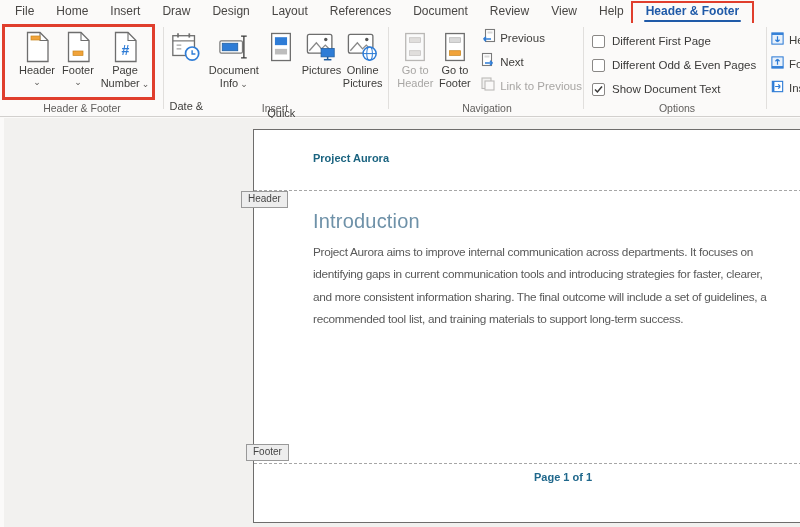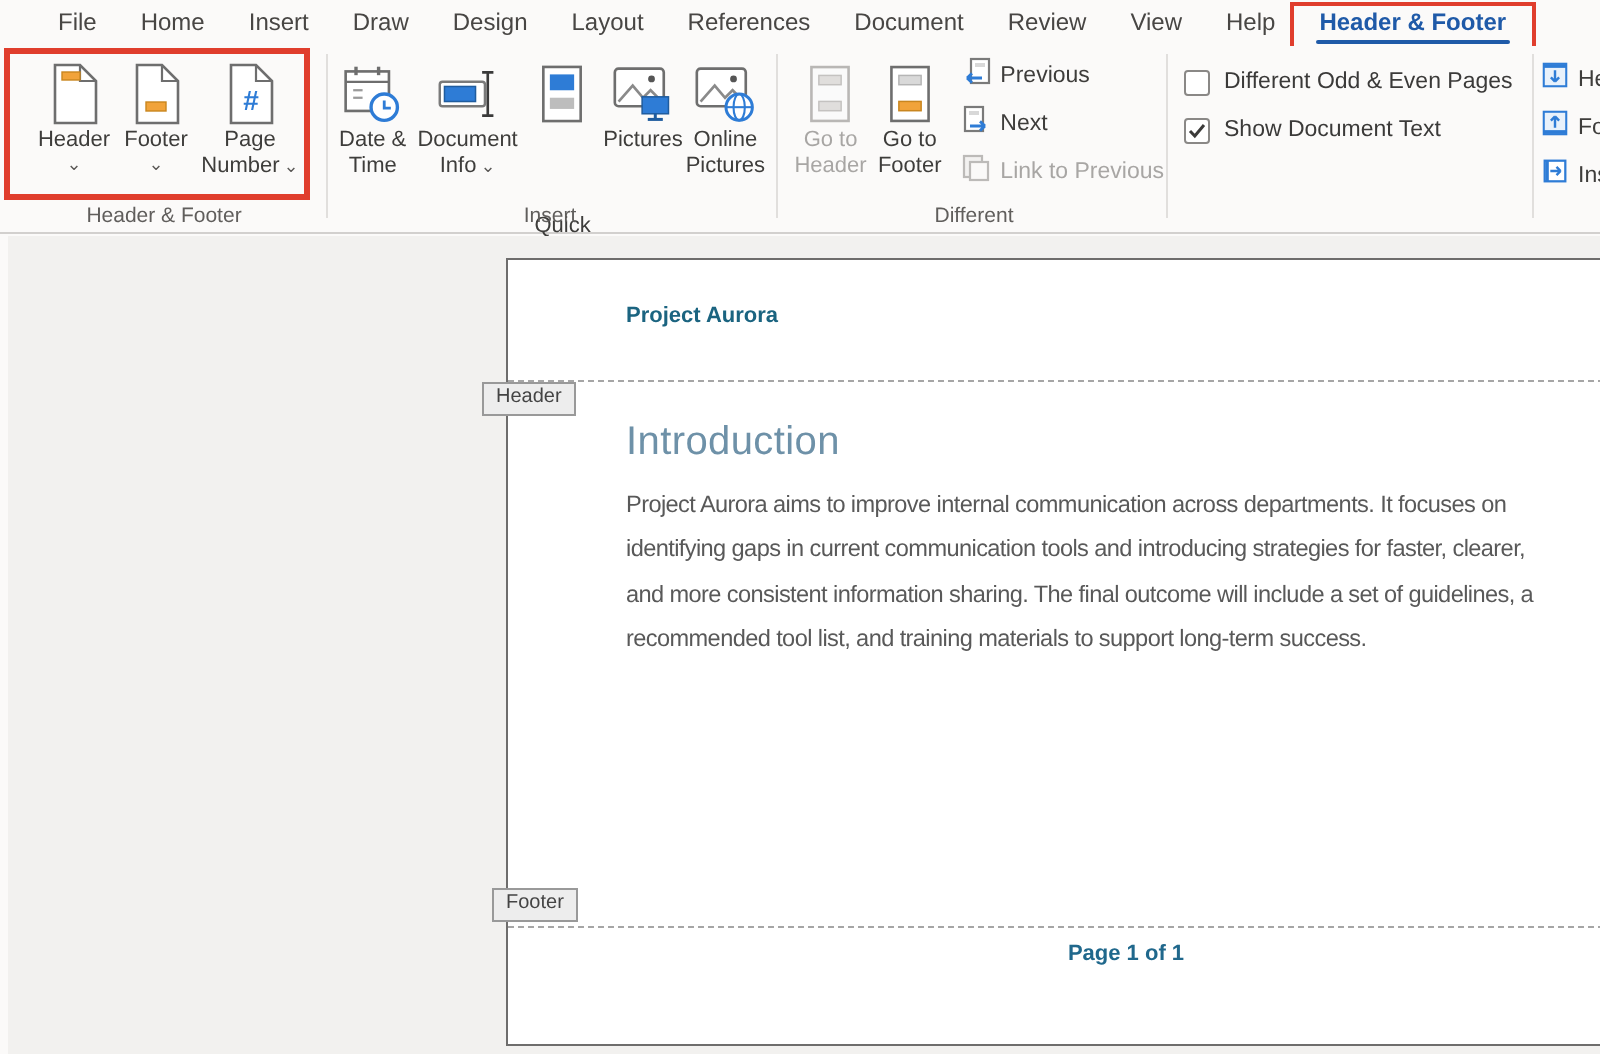--- a/index.html
+++ b/index.html
@@ -14,7 +14,7 @@
   .root{position:relative;width:800px;height:527px;overflow:hidden;background:#FBFAF9;}
 
   
-  .tabbar{position:absolute;left:0;top:0;width:800px;height:23px;display:flex;align-items:center;padding-left:18px;background:#FBFAF9;}
+  .tabbar{position:absolute;left:0;top:0;width:800px;height:23px;display:flex;align-items:center;padding-left:4px;background:#FBFAF9;}
   .tab{position:relative;font-size:12px;color:#484644;padding:0 11px;height:23px;line-height:23px;cursor:default;white-space:nowrap;}
   .tab.active{color:var(--active-tab-blue);font-weight:700;}
   .tab.active .tab-underline{position:absolute;left:9px;right:9px;bottom:1px;height:2.5px;background:var(--active-tab-blue);border-radius:2px;}

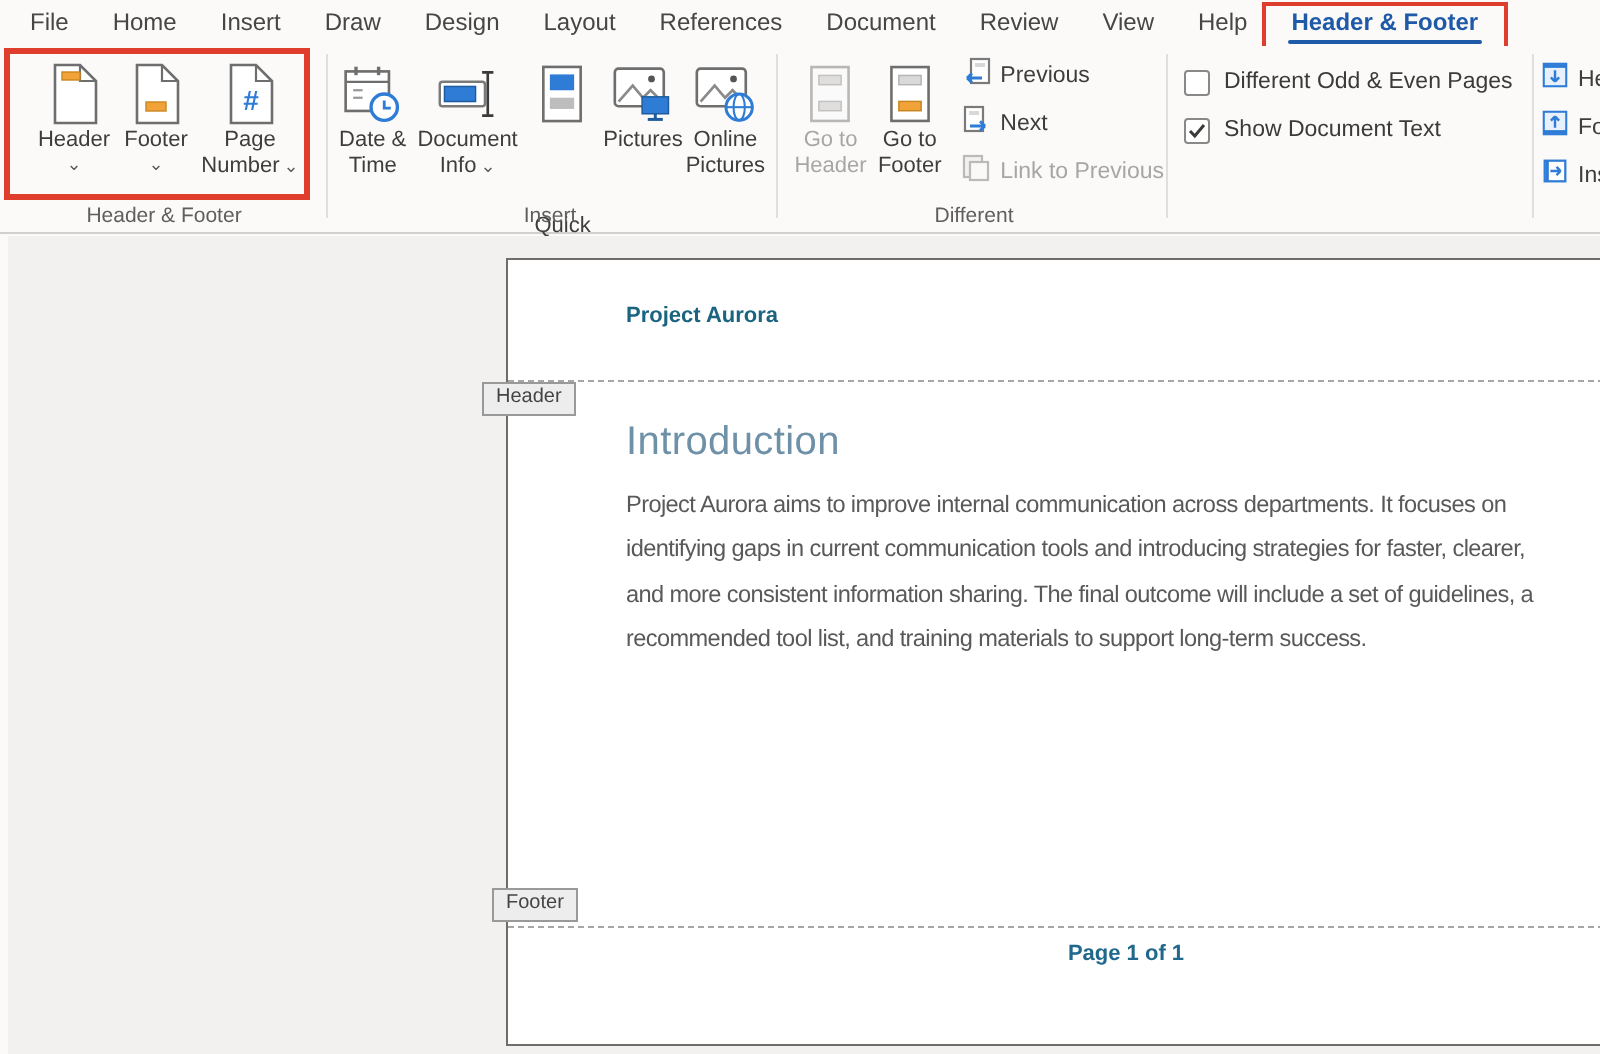--- a/index.html
+++ b/index.html
@@ -265,6 +265,10 @@
       <div style="padding-top:11px;padding-left:2px;">
         <div class="opt-row">
           <span class="cb"></span>
+          <span class="opt-label">Different First Page</span>
+        </div>
+        <div class="opt-row">
+          <span class="cb"></span>
           <span class="opt-label">Different Odd &amp; Even Pages</span>
         </div>
         <div class="opt-row">

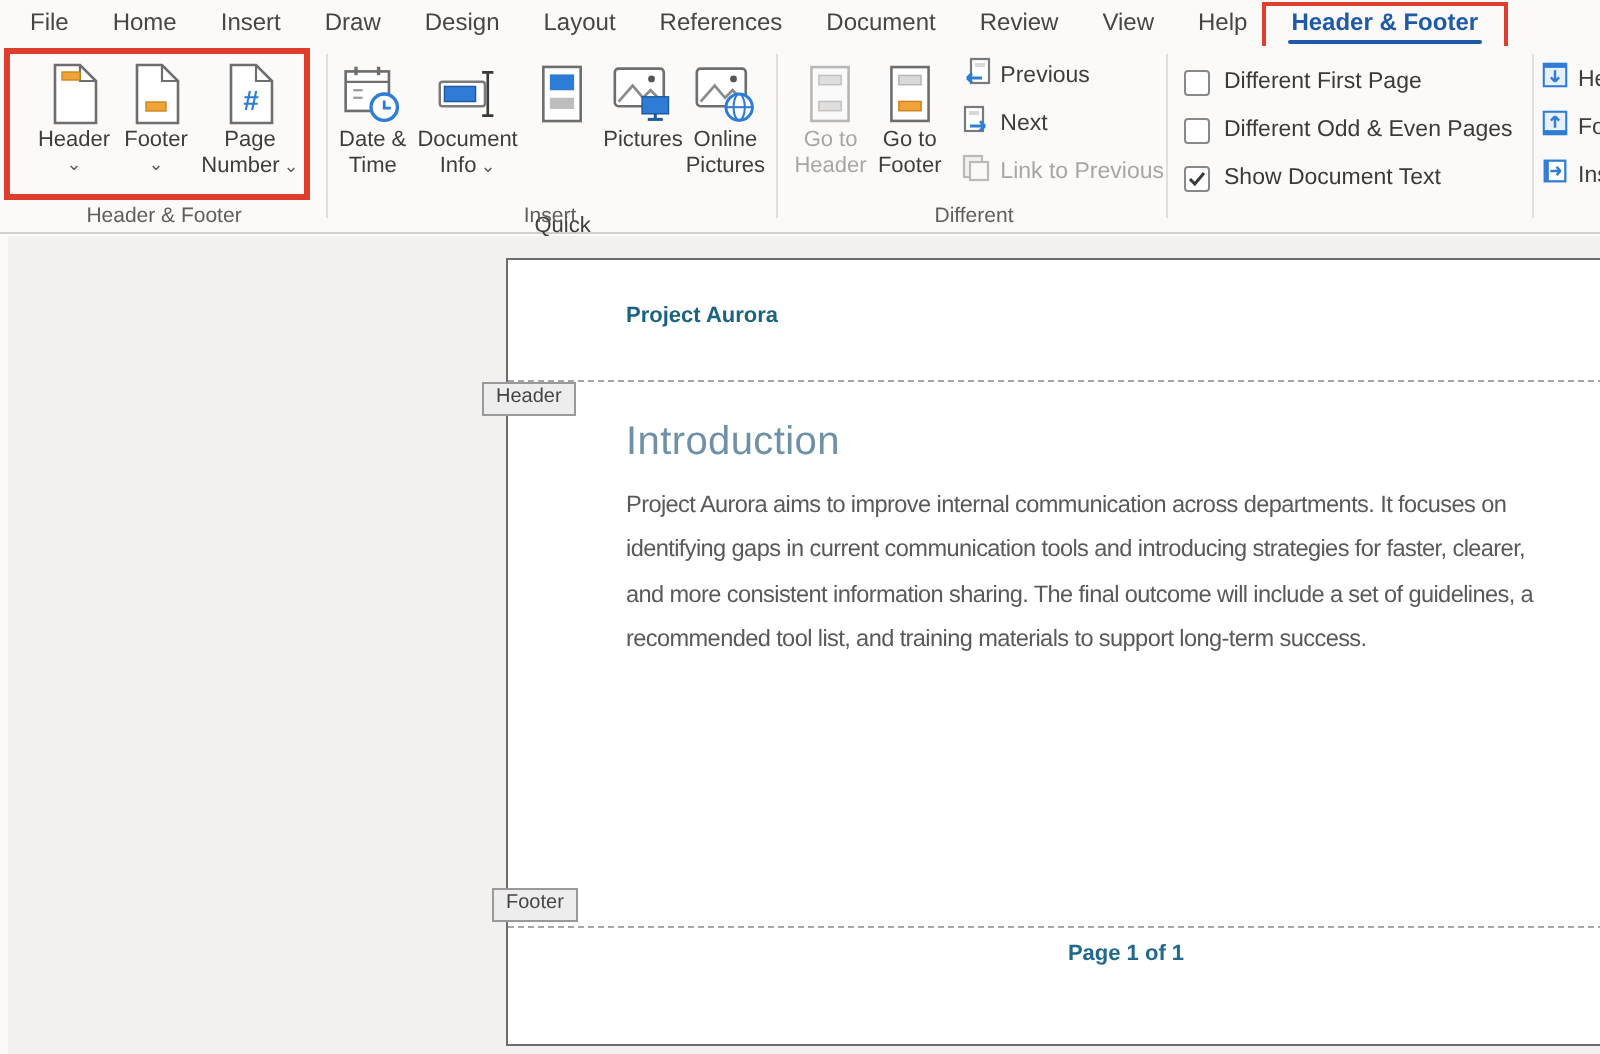--- a/index.html
+++ b/index.html
@@ -129,7 +129,7 @@
 
     <div class="grp" style="left:166px;width:218px;">
       <div class="grp-row">
-        <div class="btn-lg" style="width:42px;">
+        <div class="btn-lg" style="width:42px;gap:36px;">
           <span class="ic">
             <svg width="32" height="32" viewBox="0 0 34 34">
                 <rect x="3" y="5" width="23" height="21" fill="#fff" stroke="#6E6E6E" stroke-width="1.4"></rect>

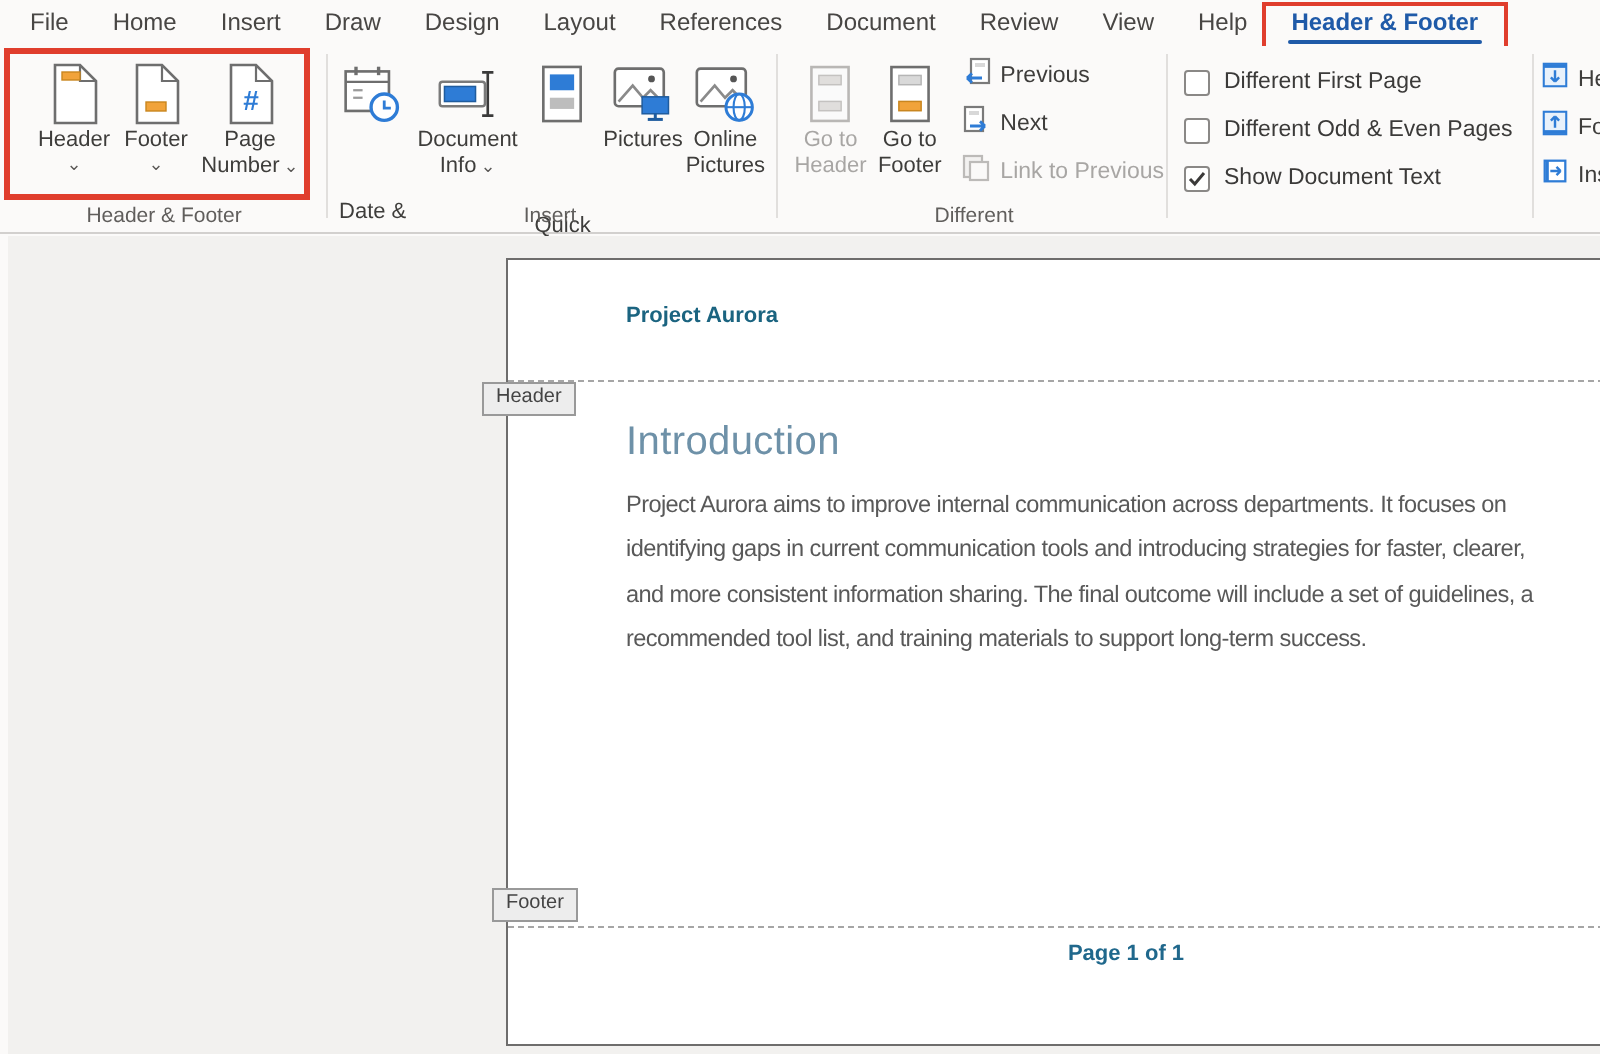--- a/index.html
+++ b/index.html
@@ -256,7 +256,7 @@
           </div>
         </div>
       </div>
-      <div class="grp-label">Different</div>
+      <div class="grp-label">Navigation</div>
     </div>
 
     <div class="sep" style="left:583px;"></div>

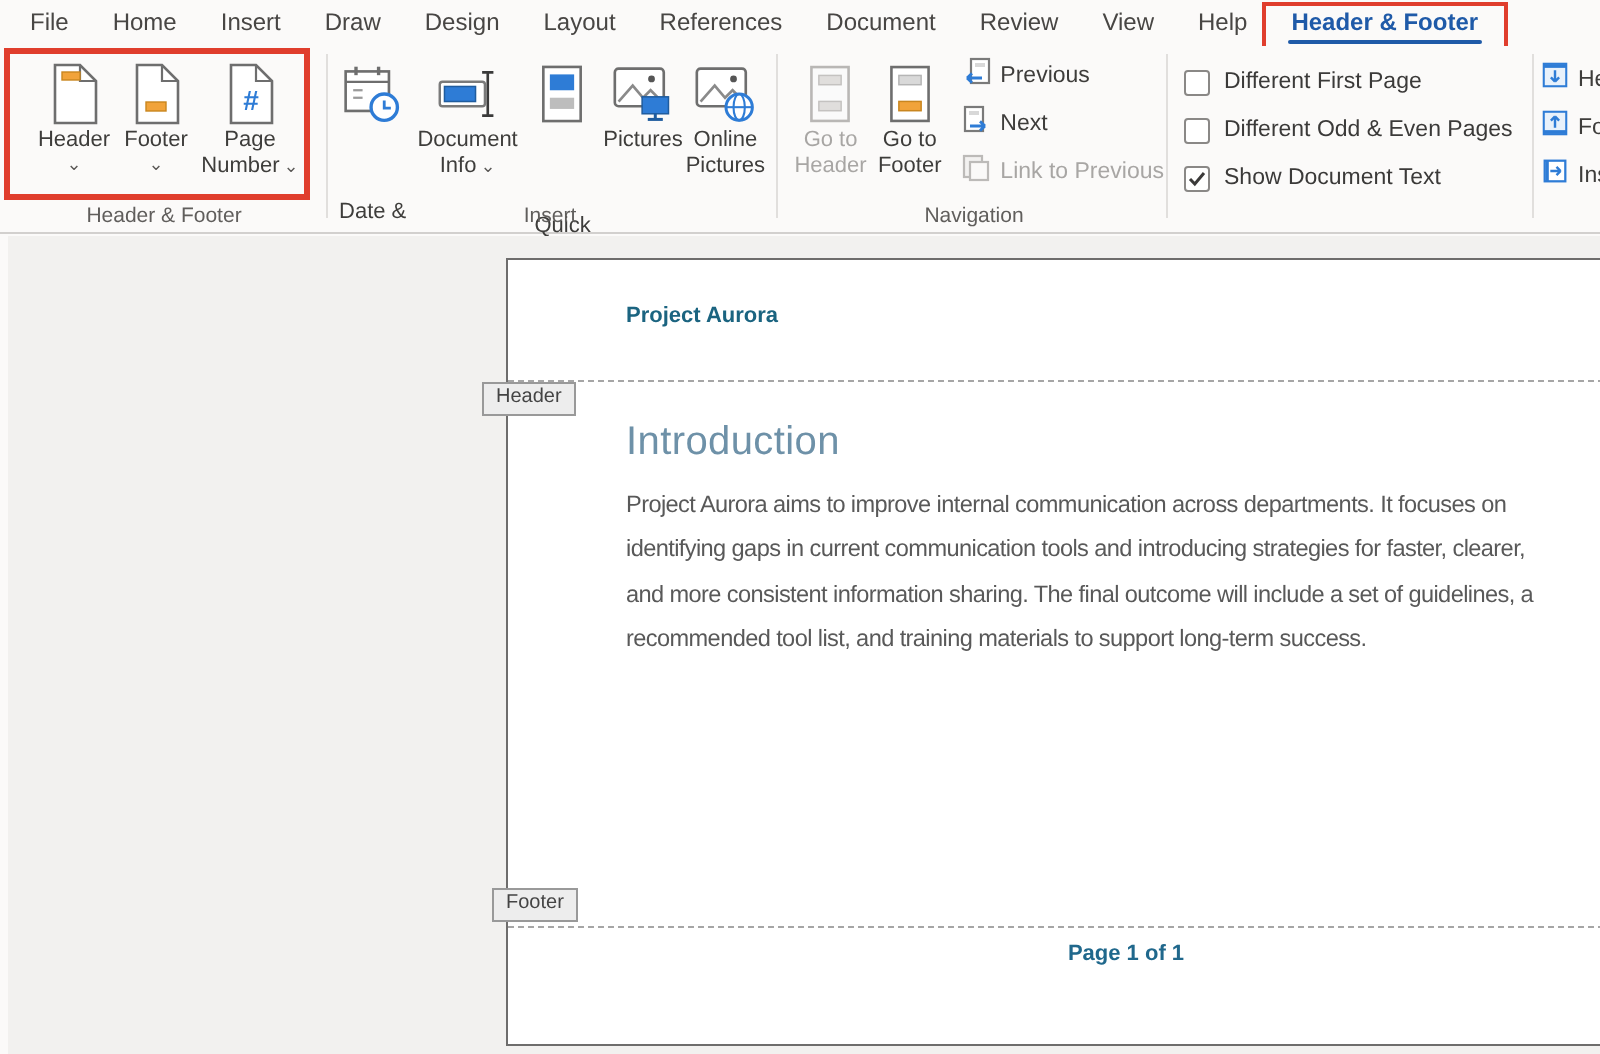--- a/index.html
+++ b/index.html
@@ -280,6 +280,7 @@
           <span class="opt-label">Show Document Text</span>
         </div>
       </div>
+      <div class="grp-label">Options</div>
     </div>
 
     <div class="sep" style="left:766px;"></div>

